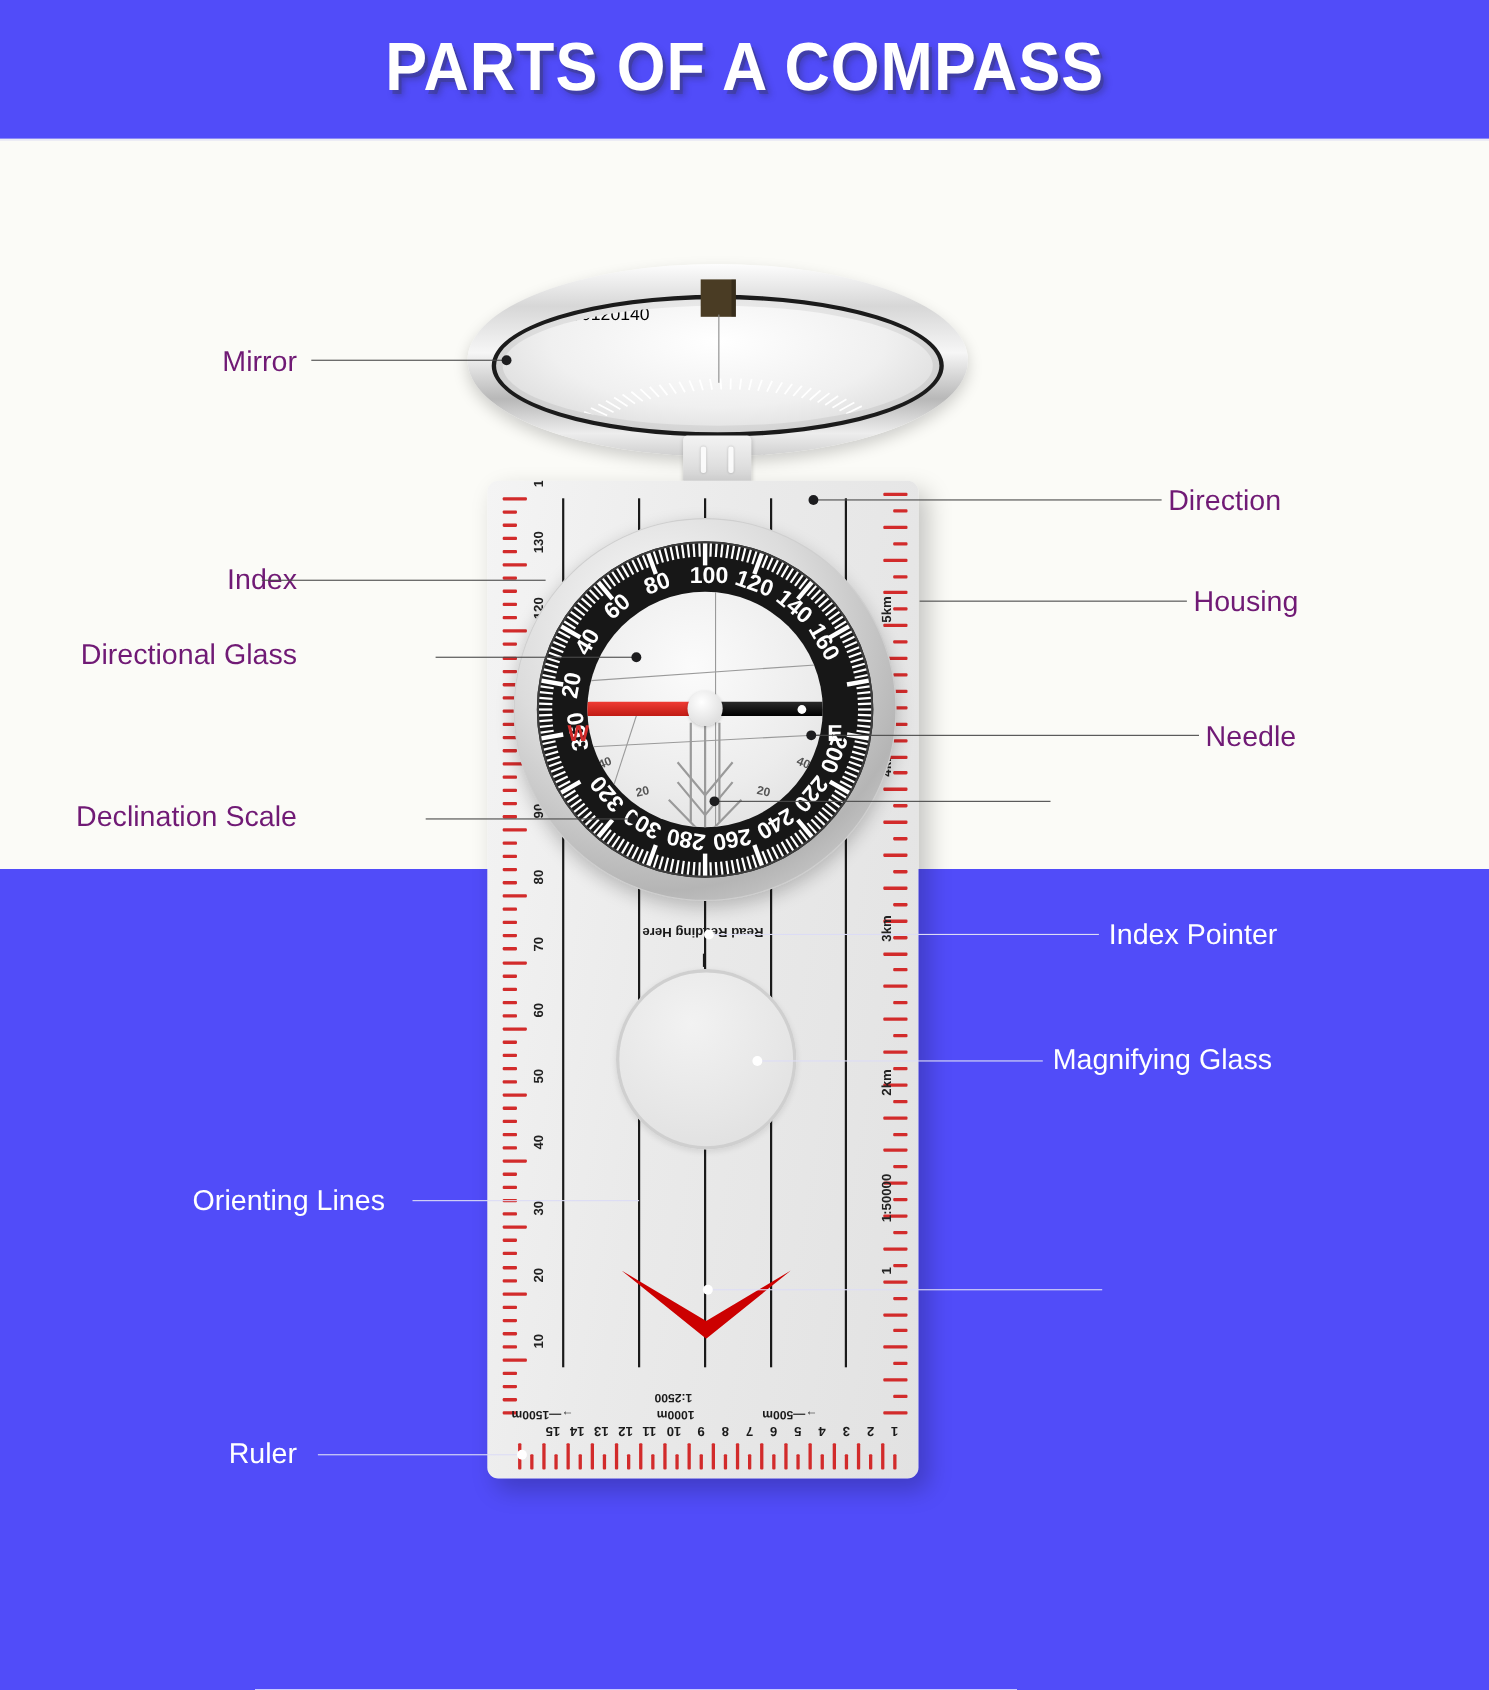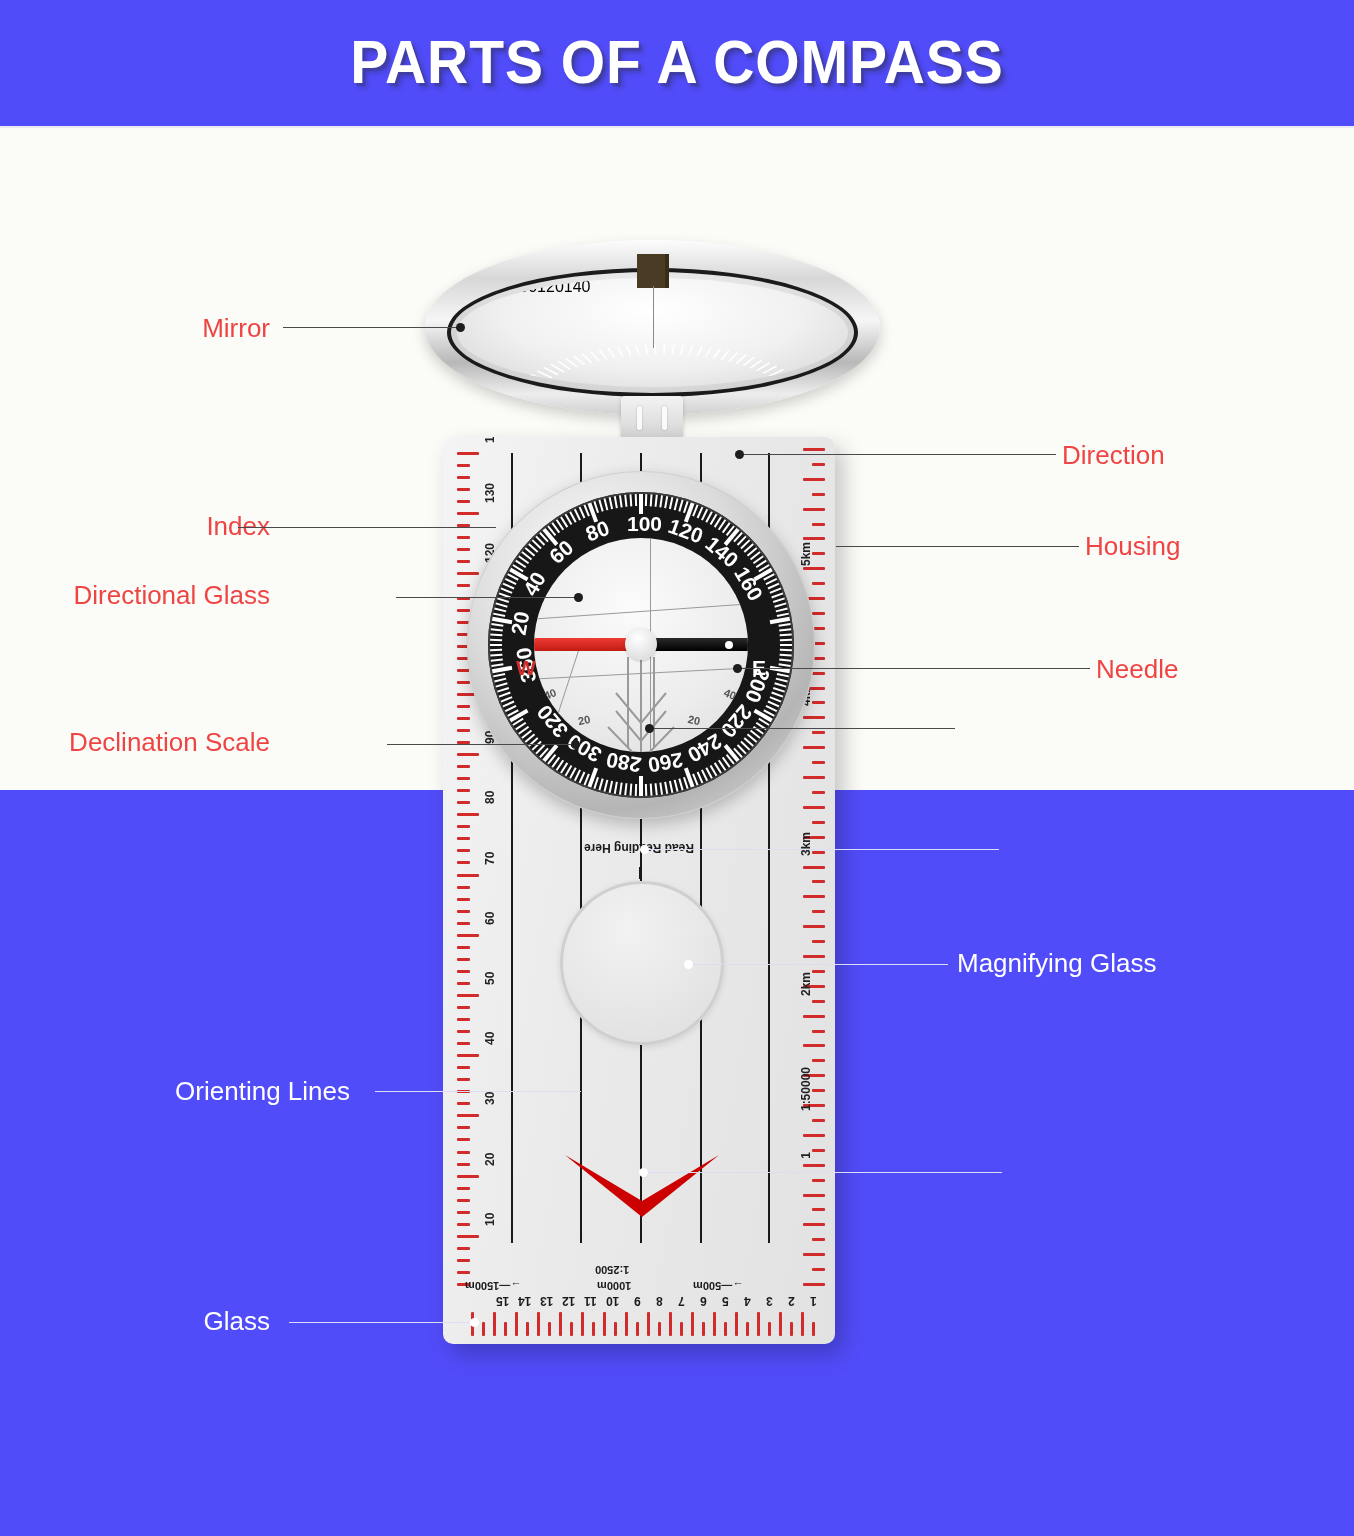--- a/index.html
+++ b/index.html
@@ -33,7 +33,7 @@
     position:absolute; font-size:26px; white-space:pre-line; line-height:1.18;
     font-family:"Liberation Sans", sans-serif;
   }
-  .lbl.dark  { color:#ef4444; }
+  .lbl.dark  { color:#701a75; }
   .lbl.light { color:#ffffff; }
   .lbl.r { text-align:left; }
   .lbl.l { text-align:right; }

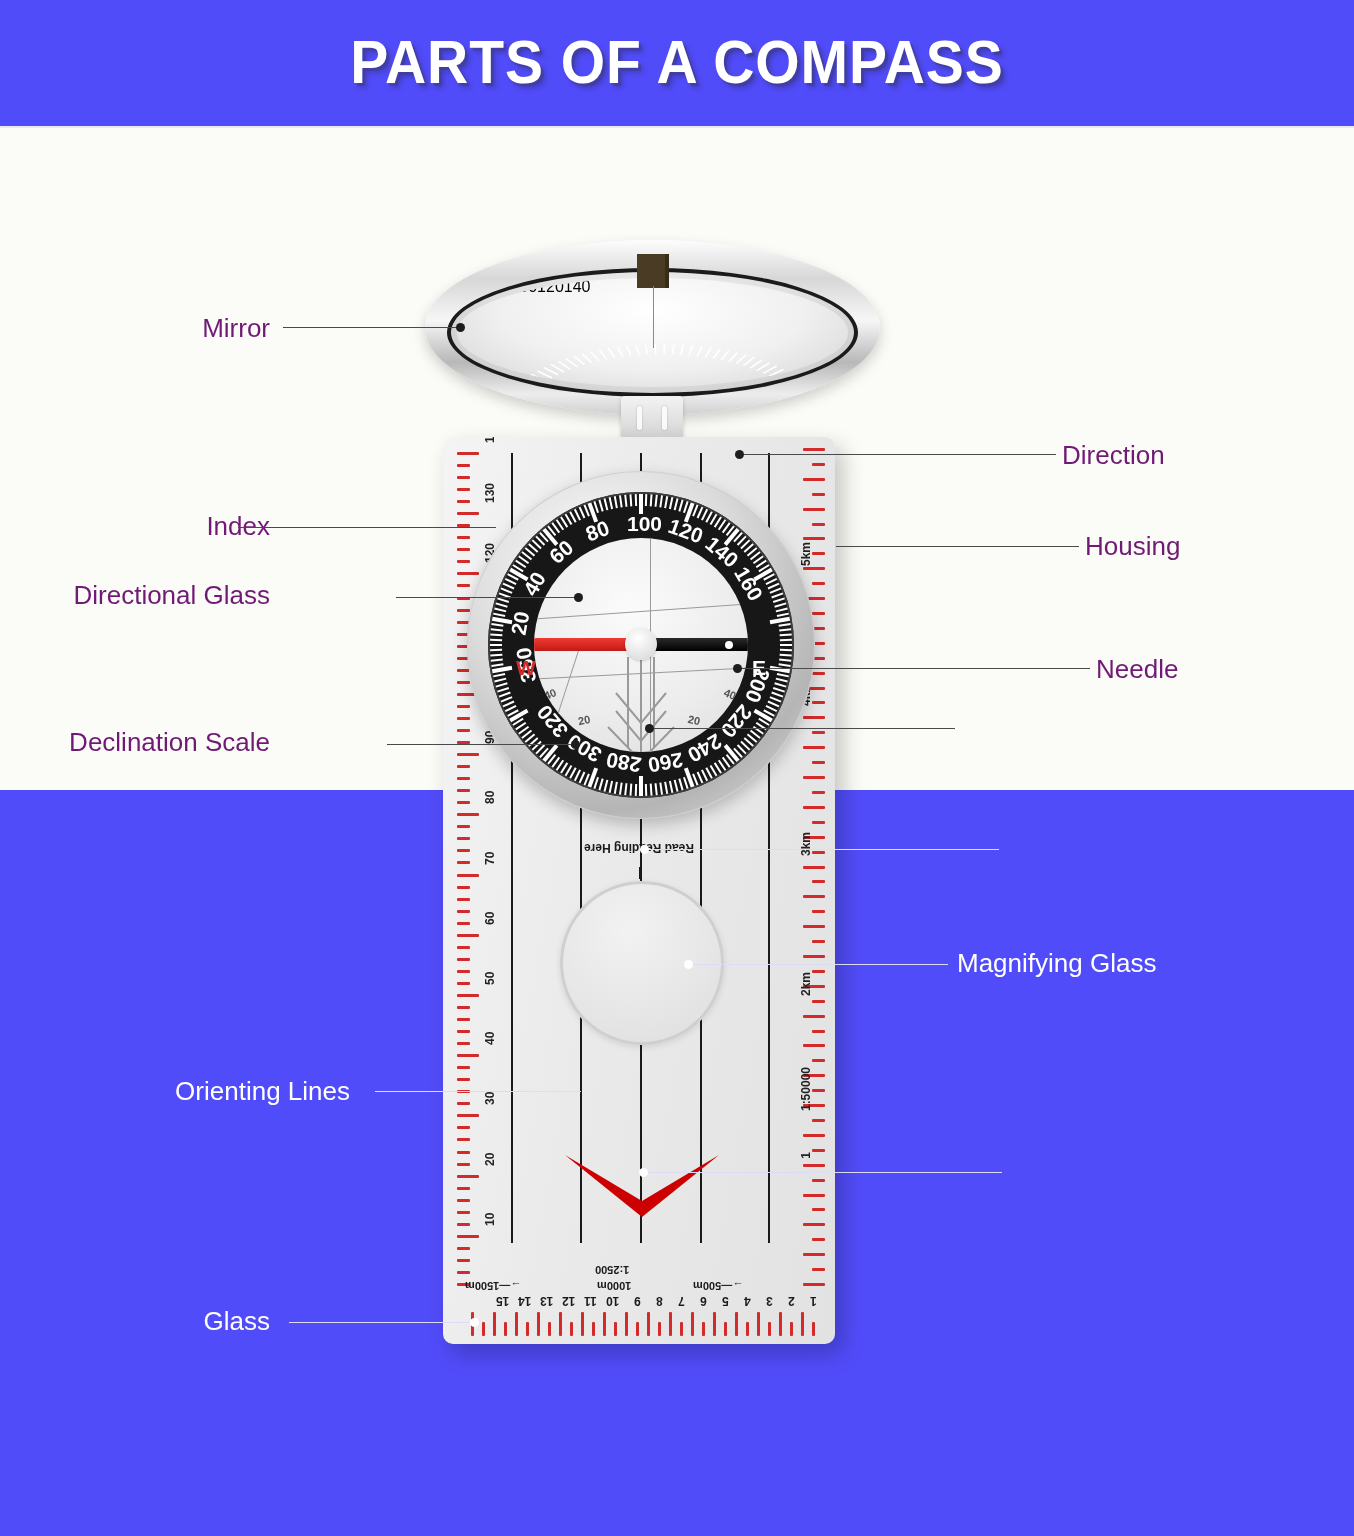--- a/index.html
+++ b/index.html
@@ -760,6 +760,7 @@
   <div class="leader dark" style="left:650px;  top:728px; width:305px;"></div>
   <div class="dot dark" style="left:645px;  top:724px;"></div>
 
+  <div class="lbl r light" style="left:1008px; top:834px; width:300px;">Index Pointer</div>
   <div class="leader light" style="left:645px;  top:849px; width:354px;"></div>
   <div class="dot light" style="left:640px;  top:845px;"></div>
 

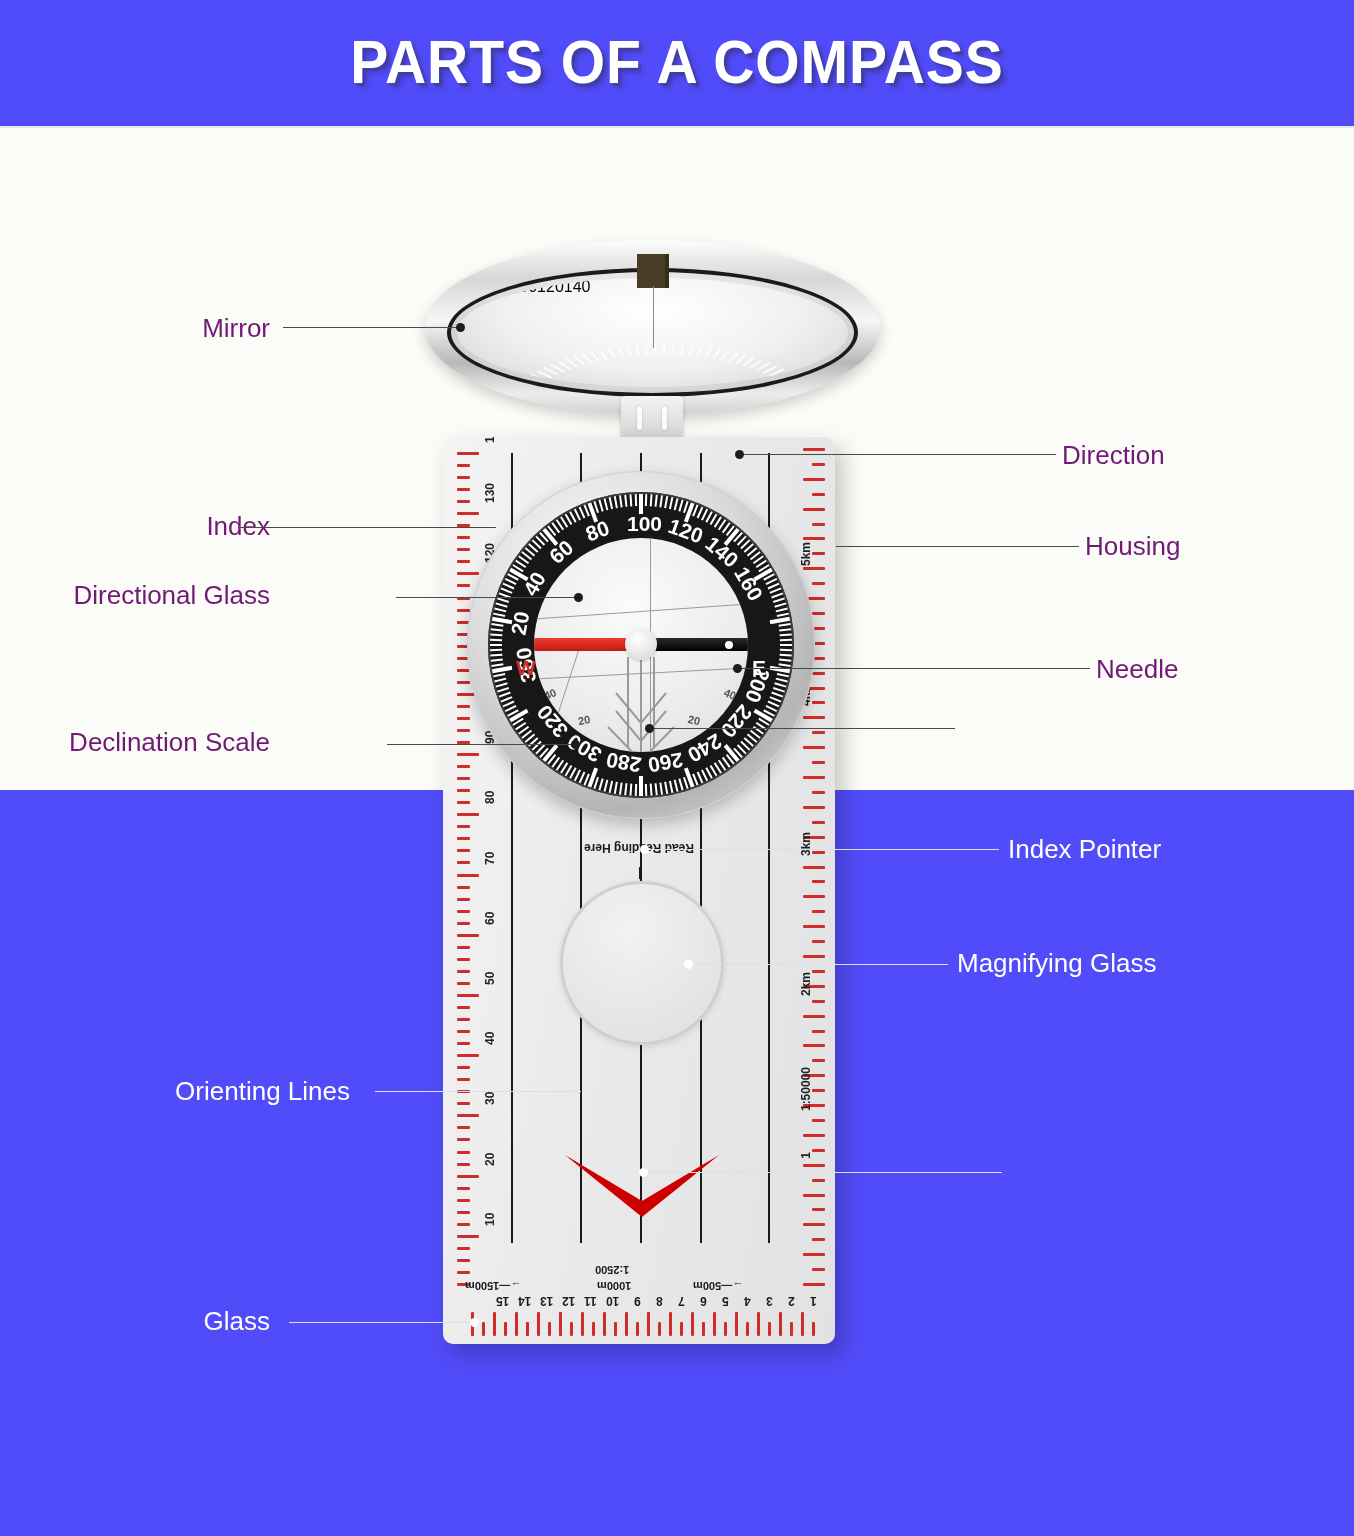--- a/index.html
+++ b/index.html
@@ -742,7 +742,7 @@
   <div class="lbl l light" style="left:20px;  top:1076px; width:330px;">Orienting Lines</div>
   <div class="leader light" style="left:375px; top:1091px; width:206px;"></div>
 
-  <div class="lbl l light" style="left:60px;  top:1306px; width:210px;">Glass</div>
+  <div class="lbl l light" style="left:60px;  top:1306px; width:210px;">Ruler</div>
   <div class="leader light" style="left:289px; top:1322px; width:190px;"></div>
   <div class="dot light" style="left:470px; top:1318px;"></div>
 

